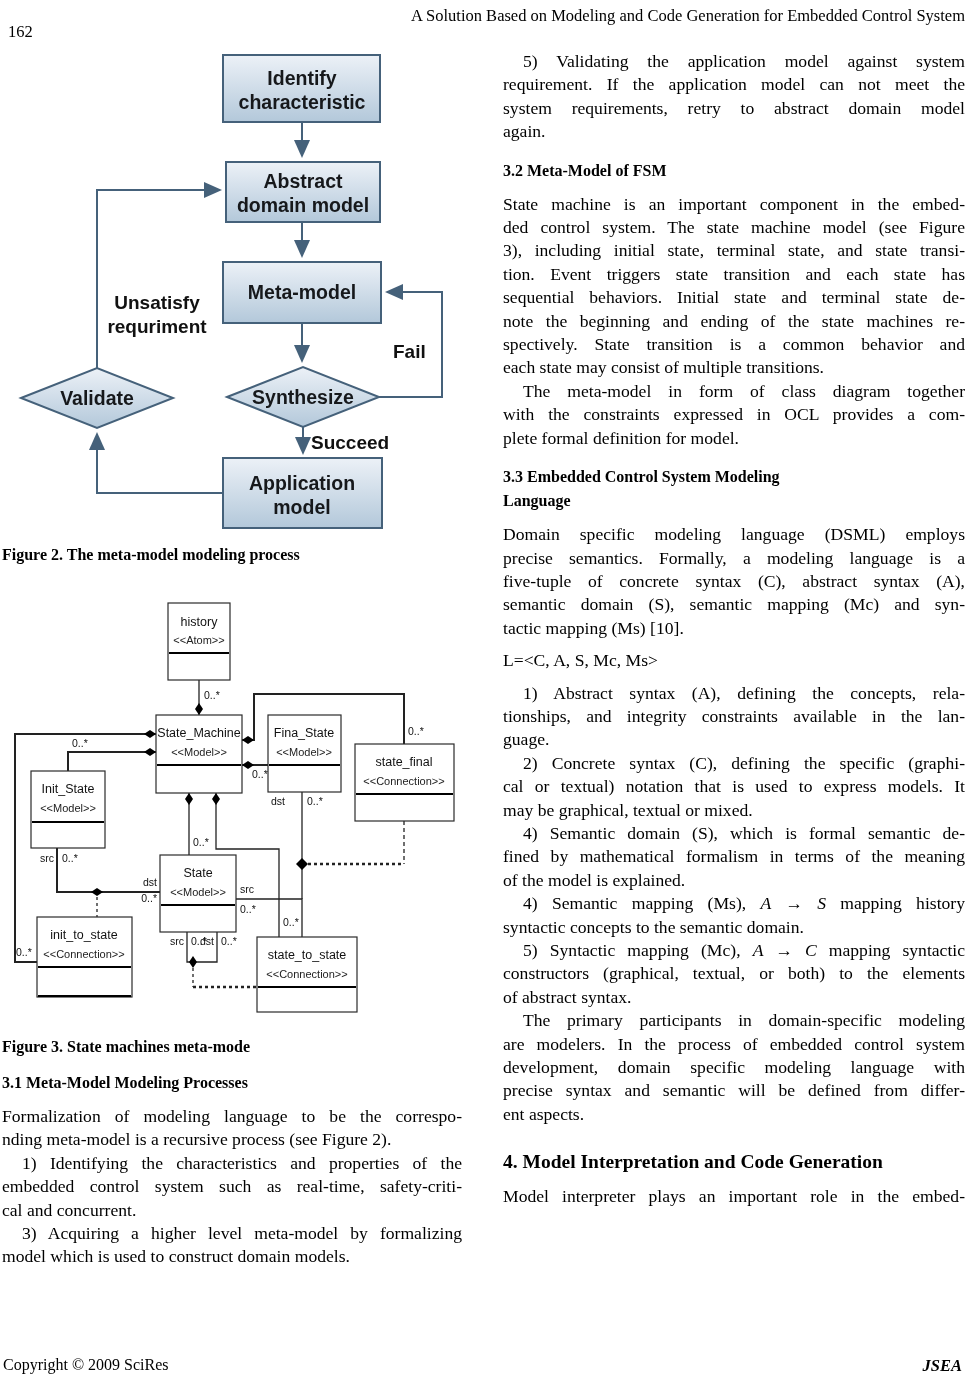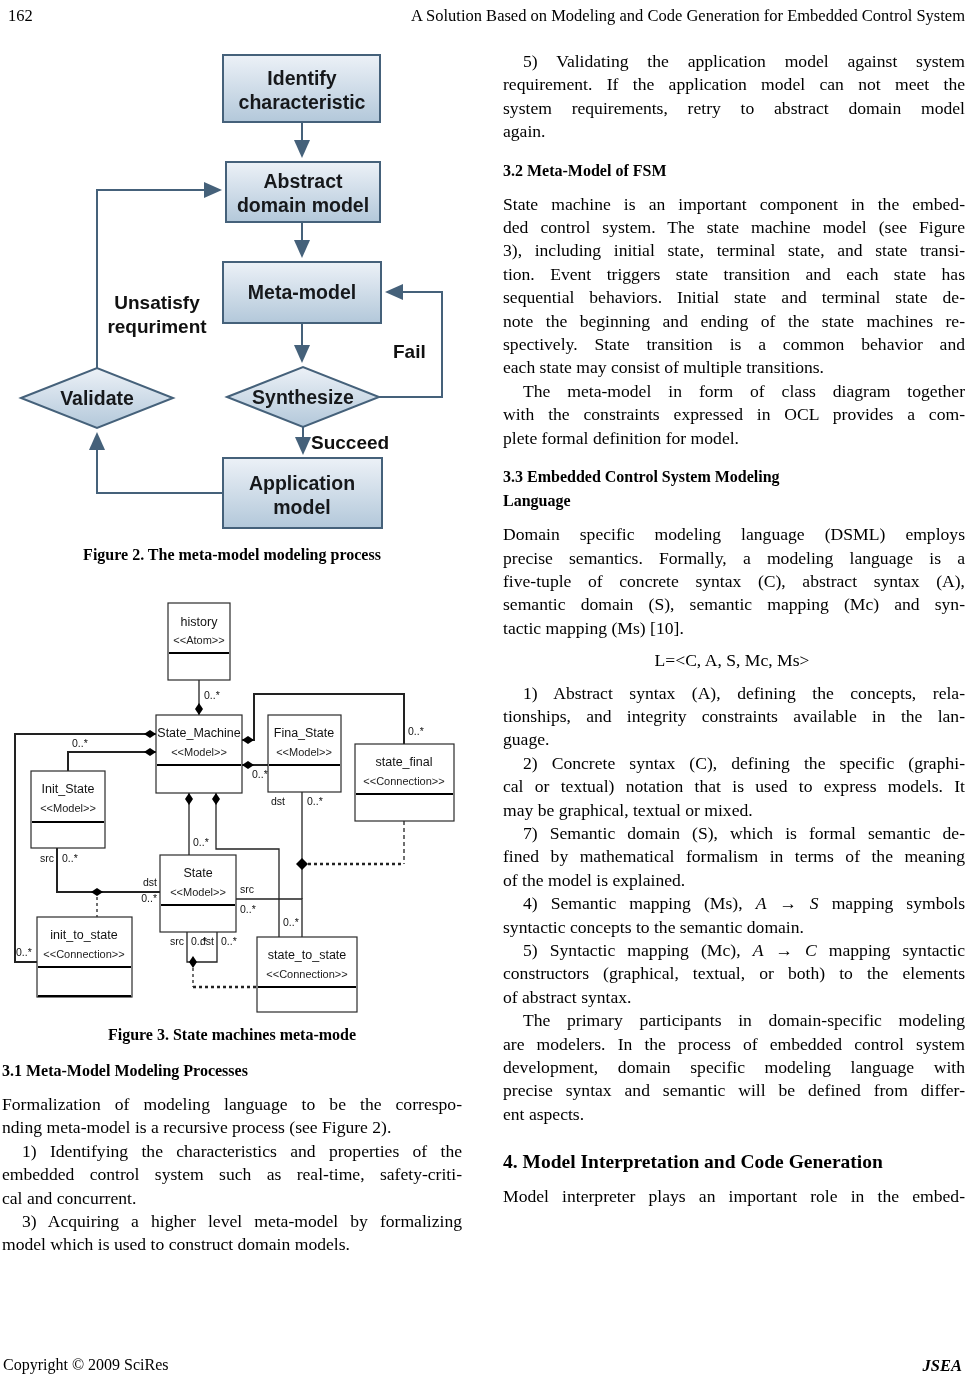--- a/index.html
+++ b/index.html
@@ -8,7 +8,7 @@
     font-family:"Liberation Serif",serif;color:#000;overflow:hidden;
   }
   .hdr{position:absolute;top:6px;left:0;width:965px;height:24px;font-size:16.5px;}
-  .hdr .pageno{position:absolute;left:8px;top:0;}
+  .hdr .pageno{position:absolute;left:8px;top:16px;}
   .hdr .title{position:absolute;left:0;right:0;text-align:right;top:0;}
   .col{position:absolute;}
   .col-left{left:2px;top:45px;width:460px;}

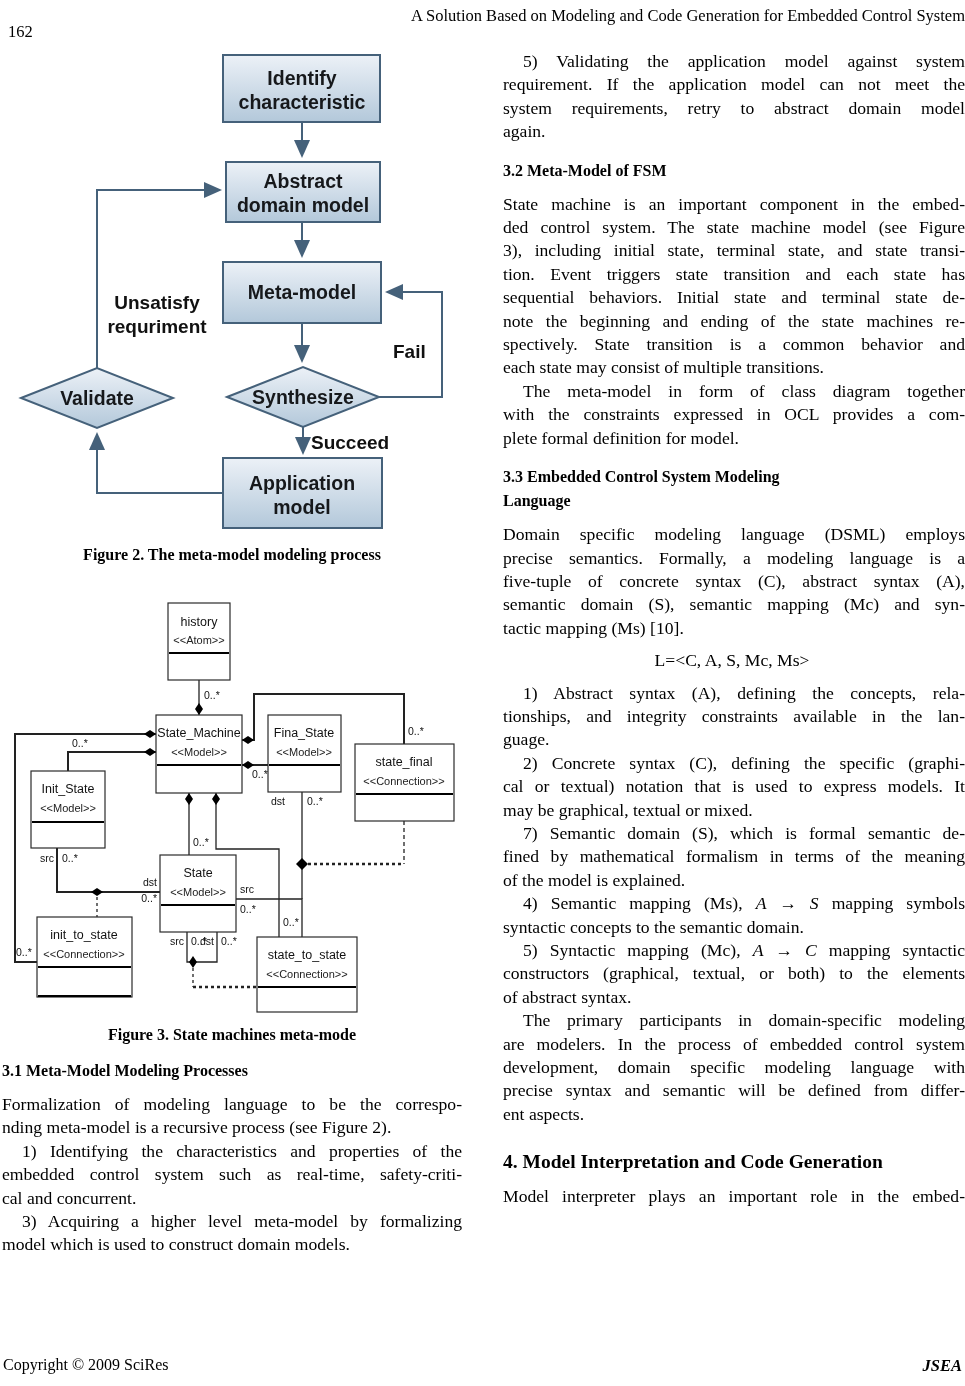--- a/index.html
+++ b/index.html
@@ -23,7 +23,7 @@
   .sec-heading.large{font-size:19.5px;margin:24px 0 11px 0;}
   .sec-heading .hang{}
   .equation{text-align:center;font-size:17.6px;line-height:23.4px;margin:9px 4px 9px 0;}
-  .figcap{font-weight:bold;font-size:16px;text-align:center;line-height:19px;}
+  .figcap{font-weight:bold;font-size:16px;line-height:19px;}
   .figcap2{margin:2px 0 30px 0;}
   .figcap3{margin:6px 0 0 0;}
   .h31{}

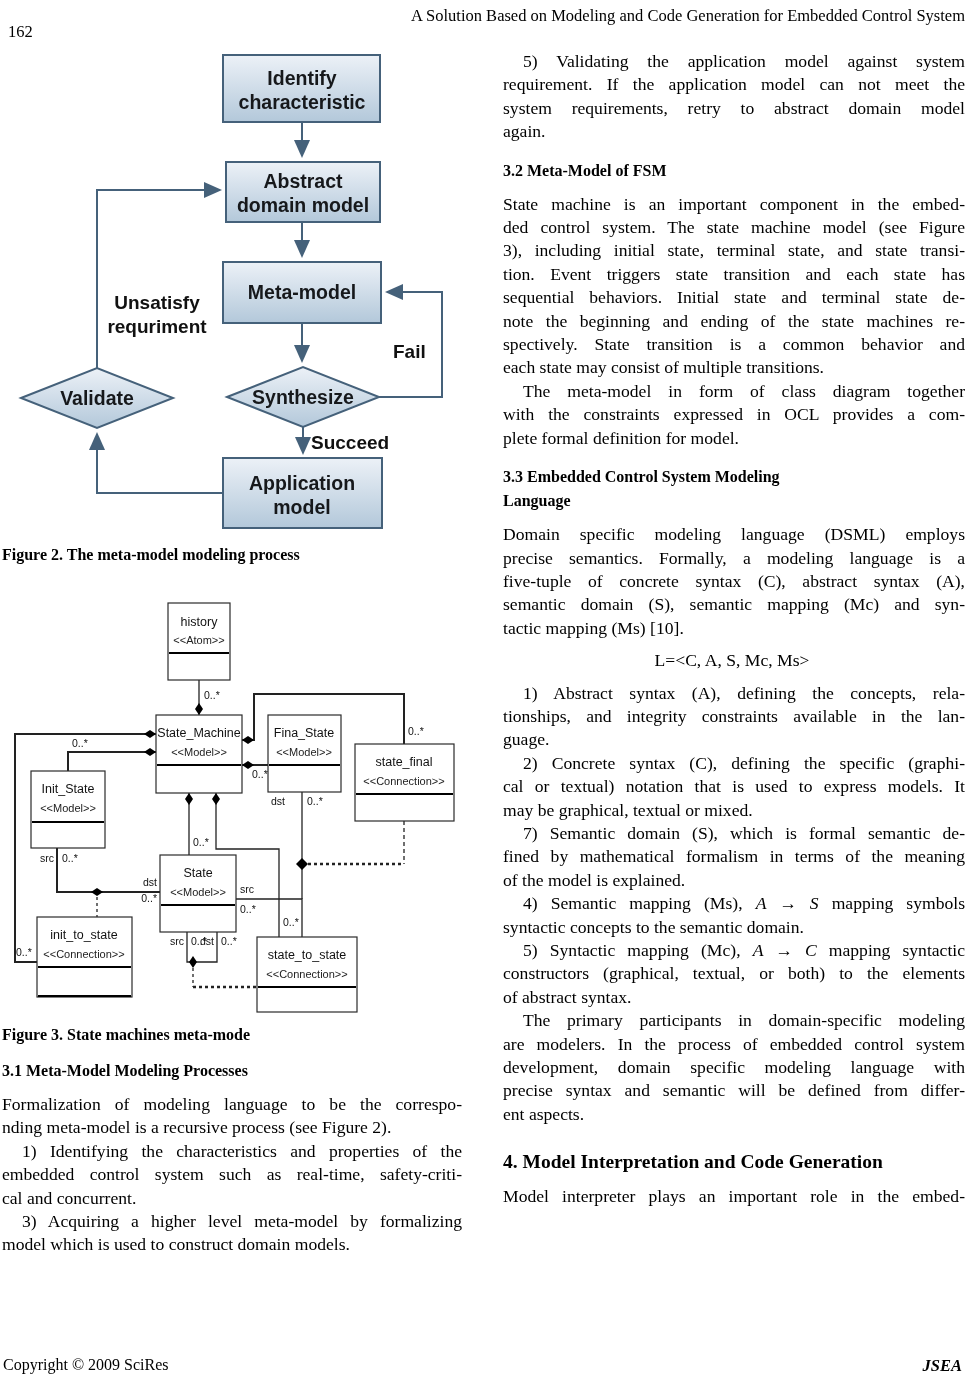--- a/index.html
+++ b/index.html
@@ -22,7 +22,7 @@
   .sec-heading{font-weight:bold;font-size:16px;line-height:24px;margin:15px 0 10px 0;}
   .sec-heading.large{font-size:19.5px;margin:24px 0 11px 0;}
   .sec-heading .hang{}
-  .equation{text-align:center;font-size:17.6px;line-height:23.4px;margin:9px 4px 9px 0;}
+  .equation{font-size:17.6px;line-height:23.4px;margin:9px 4px 9px 0;}
   .figcap{font-weight:bold;font-size:16px;line-height:19px;}
   .figcap2{margin:2px 0 30px 0;}
   .figcap3{margin:6px 0 0 0;}

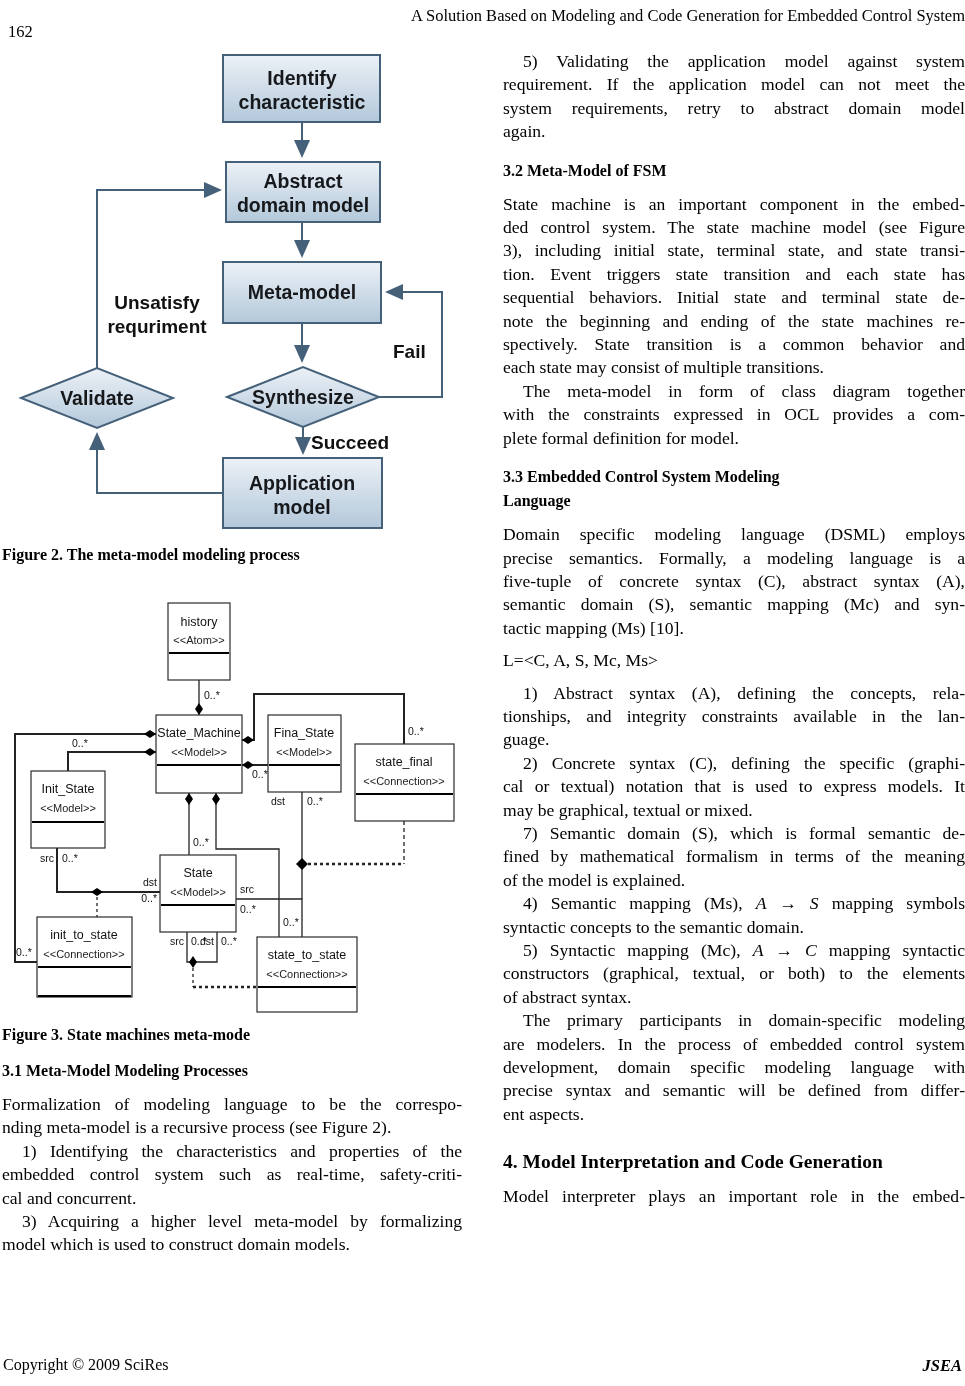--- a/index.html
+++ b/index.html
@@ -258,7 +258,7 @@
         <div class="tline">may be graphical, textual or mixed.</div>
       </div>
       <div class="para indent">
-        <div class="tline">7) Semantic domain (S), which is formal semantic de-</div>
+        <div class="tline">4) Semantic domain (S), which is formal semantic de-</div>
         <div class="tline">fined by mathematical formalism in terms of the meaning</div>
         <div class="tline">of the model is explained.</div>
       </div>

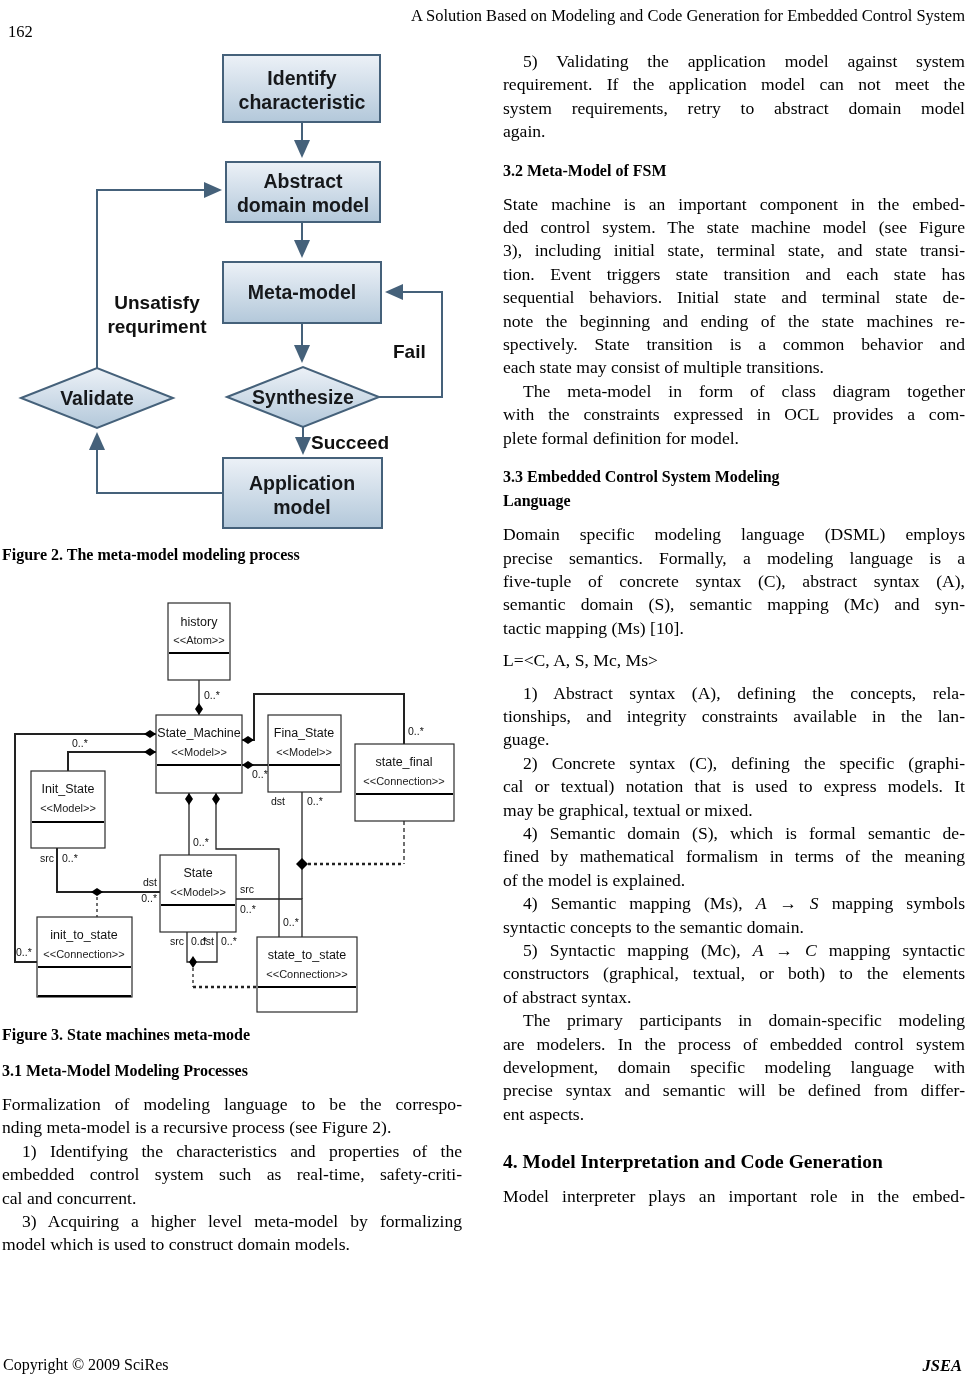--- a/index.html
+++ b/index.html
@@ -263,7 +263,7 @@
         <div class="tline">of the model is explained.</div>
       </div>
       <div class="para indent">
-        <div class="tline"><span>4) Semantic mapping (Ms),  </span><span class="it">A</span><span class="it"> → </span><span class="it">S</span><span>  mapping symbols</span></div>
+        <div class="tline"><span>4) Semantic mapping (Ms),  </span><span class="it">A</span><span class="it"> → </span><span class="it">S</span><span>  mapping history</span></div>
         <div class="tline">syntactic concepts to the semantic domain.</div>
       </div>
       <div class="para indent">

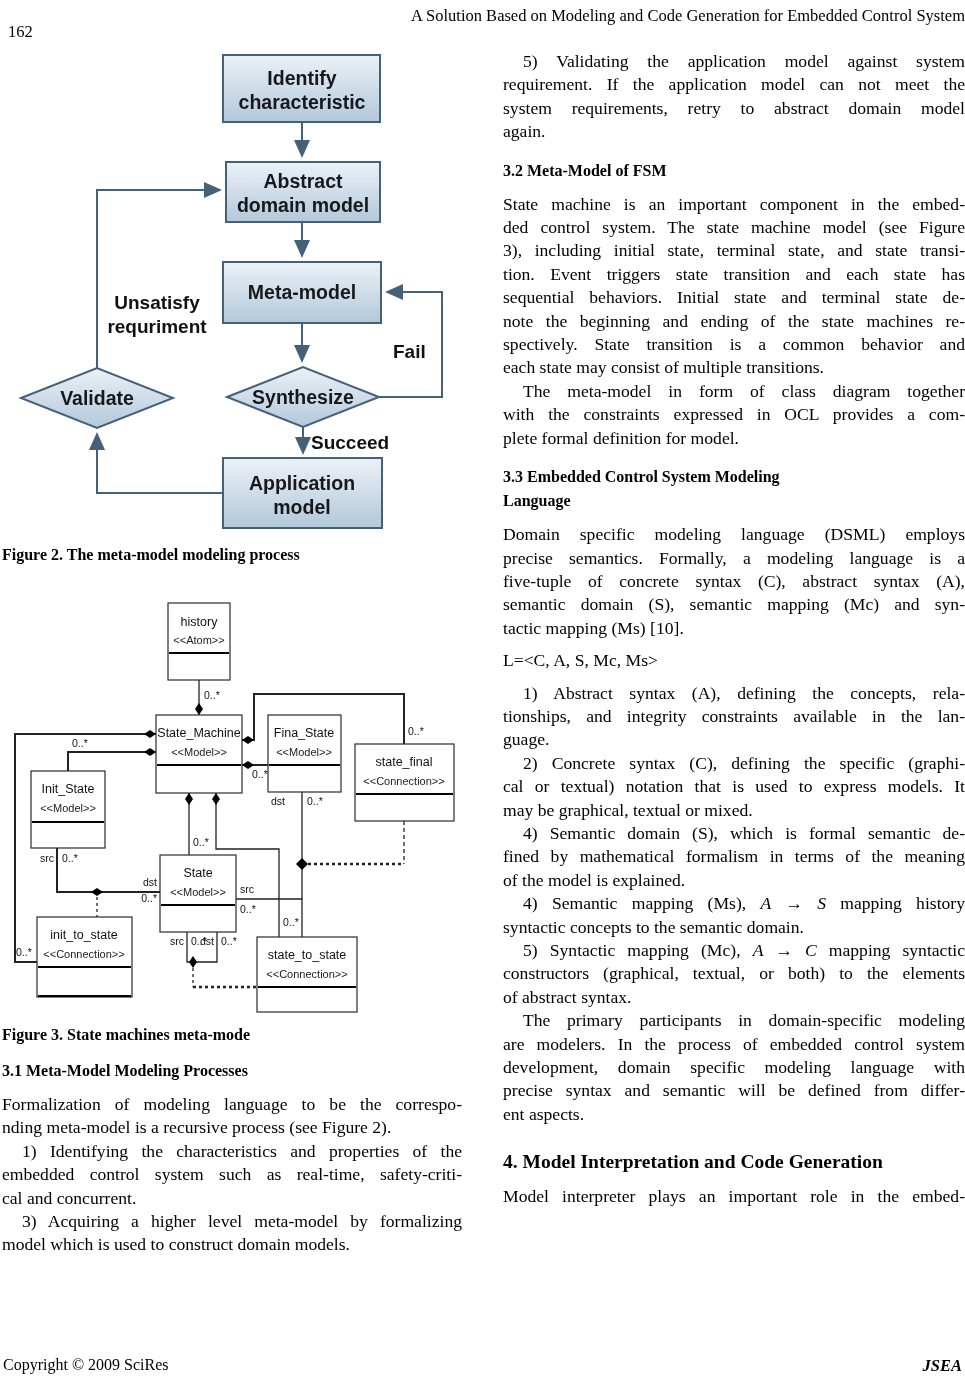--- a/index.html
+++ b/index.html
@@ -25,7 +25,7 @@
   .equation{font-size:17.6px;line-height:23.4px;margin:9px 4px 9px 0;}
   .figcap{font-weight:bold;font-size:16px;line-height:19px;}
   .figcap2{margin:2px 0 30px 0;}
-  .figcap3{margin:6px 0 0 0;}
+  .figcap3{margin:18px 0 0 0;}
   .h31{}
   .ftr{position:absolute;top:1356px;left:0;width:965px;font-size:16px;}
   .ftr .copy{position:absolute;left:3px;top:0;}

